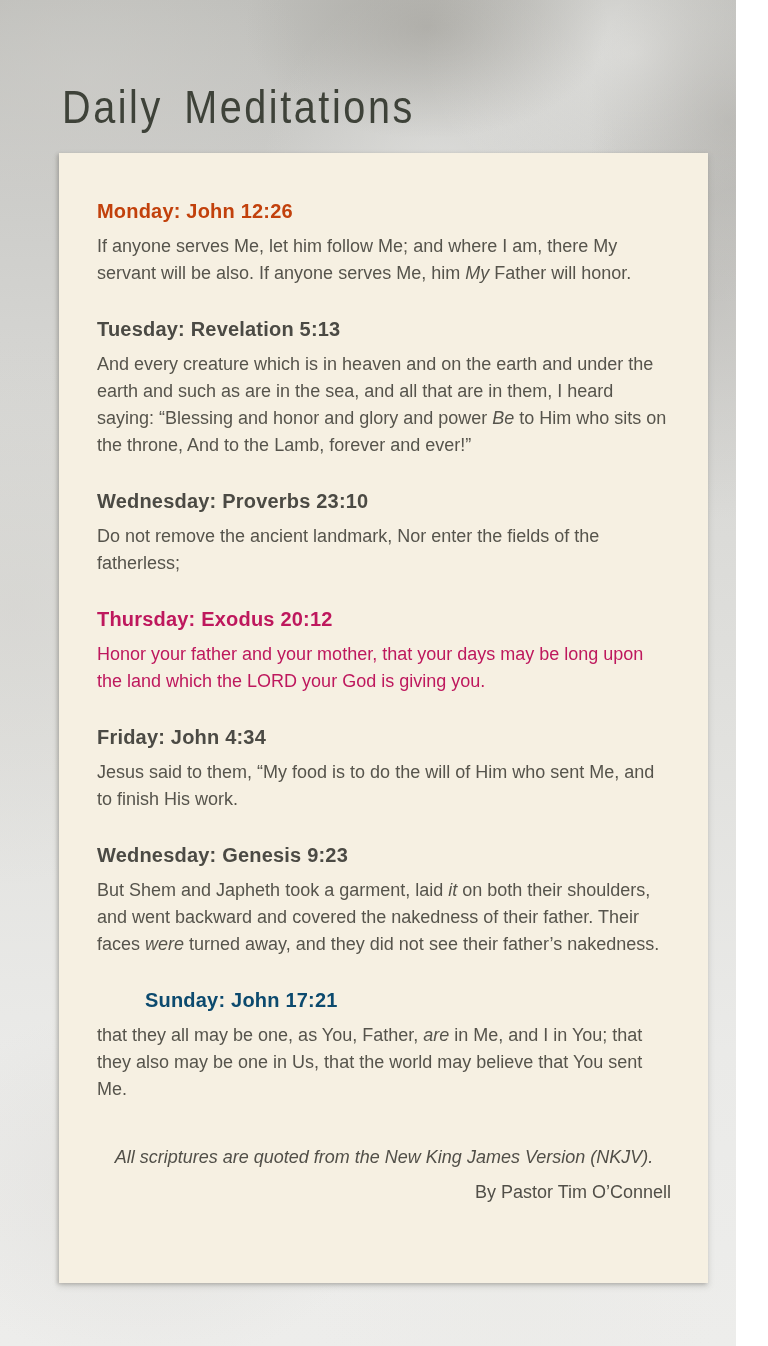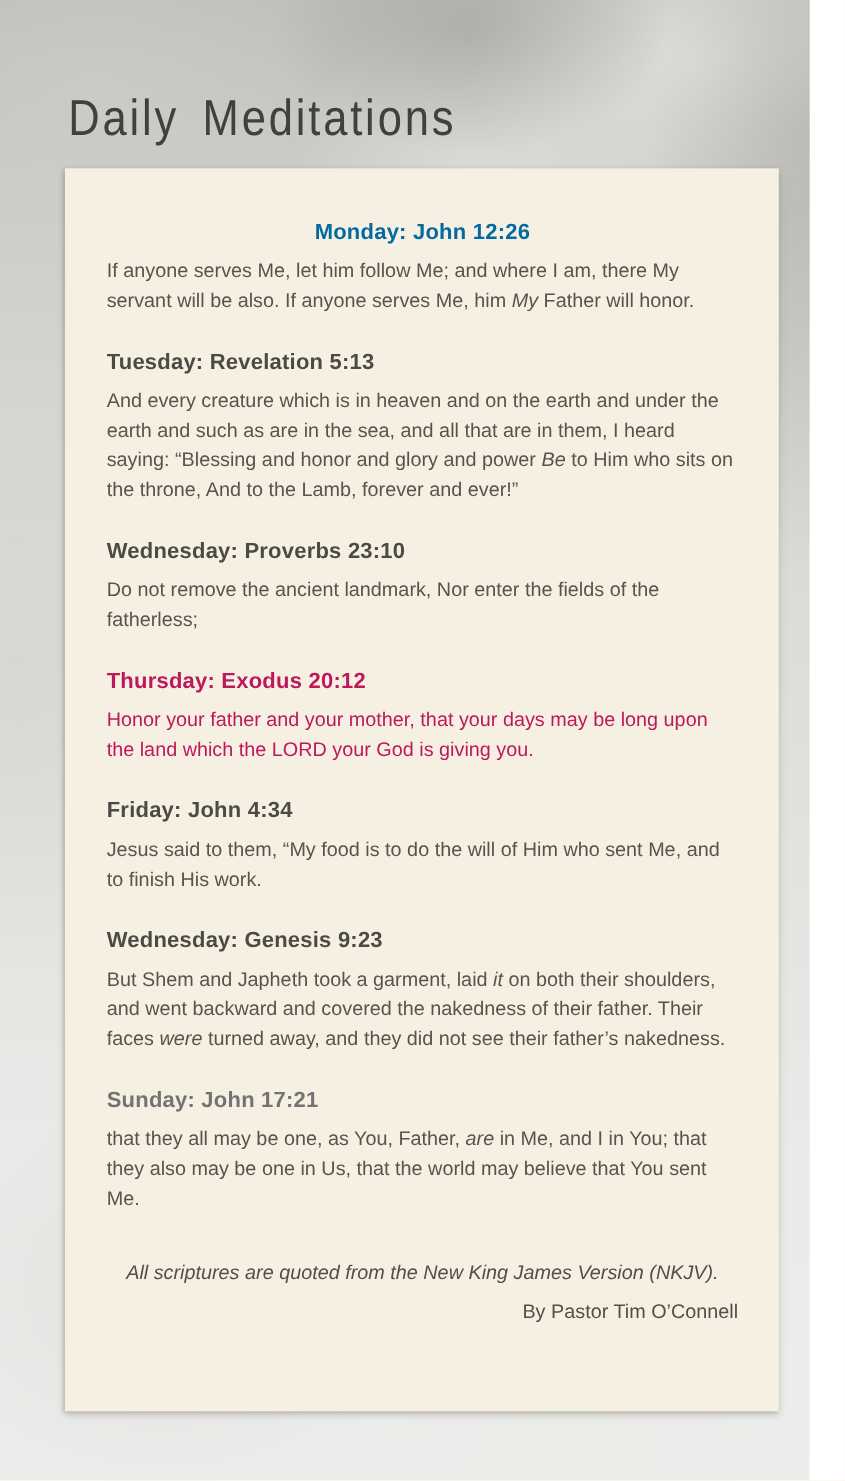--- a/index.html
+++ b/index.html
@@ -64,7 +64,7 @@
   <div class="card" id="card" style="background: rgb(246, 240, 226);">
     <div id="sections">
         <section class="med">
-          <h2 style="color: #0369a1; text-align: center;">Monday: John 12:26</h2>
+          <h2 style="color: #c2410c;">Monday: John 12:26</h2>
           <p style="color: rgb(86, 84, 76);"><span>If anyone serves Me, let him follow Me; and where I am, there My servant will be also. If anyone serves Me, him </span><em>My</em><span> Father will honor.</span></p>
         </section>
         <section class="med">

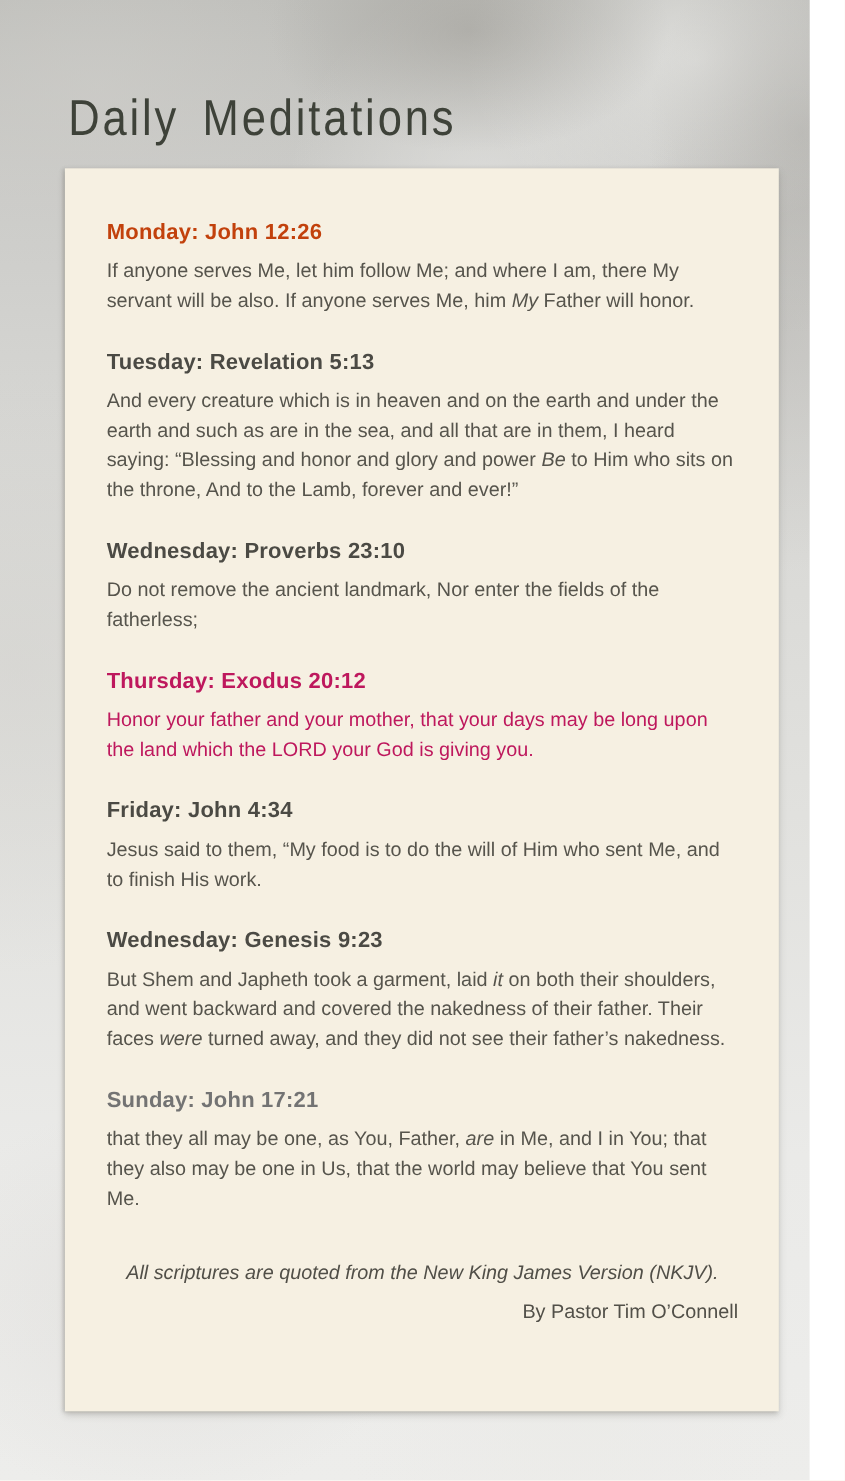--- a/index.html
+++ b/index.html
@@ -88,7 +88,7 @@
           <p style="color: rgb(86, 84, 76);"><span>But Shem and Japheth took a garment, laid </span><em>it</em><span> on both their shoulders, and went backward and covered the nakedness of their father. Their faces </span><em>were</em><span> turned away, and they did not see their father’s nakedness.</span></p>
         </section>
         <section class="med">
-          <h2 style="color: #737373;">Sunday: John 17:21</h2>
+          <h2 style="color: #0c4a6e; margin-left: 48px;">Sunday: John 17:21</h2>
           <p style="color: rgb(86, 84, 76);"><span>that they all may be one, as You, Father, </span><em>are</em><span> in Me, and I in You; that they also may be one in Us, that the world may believe that You sent Me.</span></p>
         </section>
       </div>

